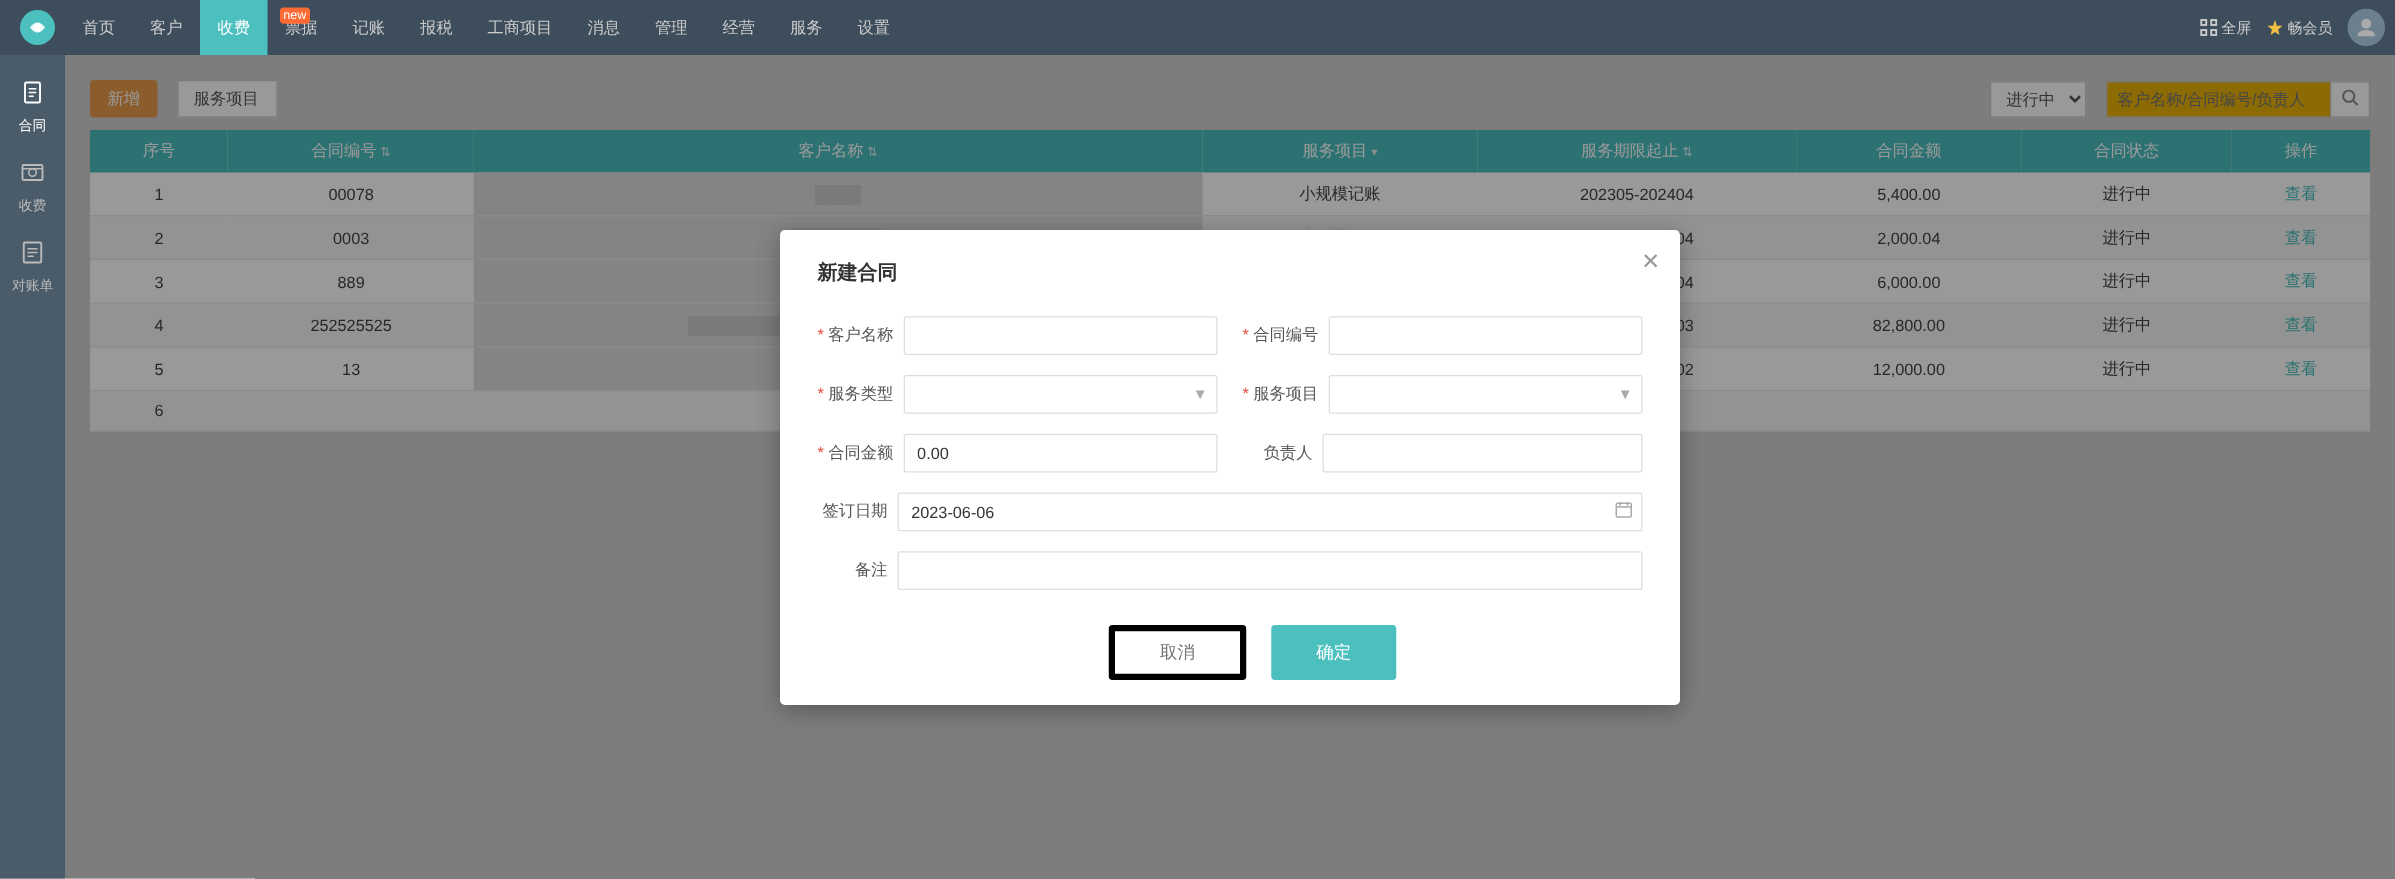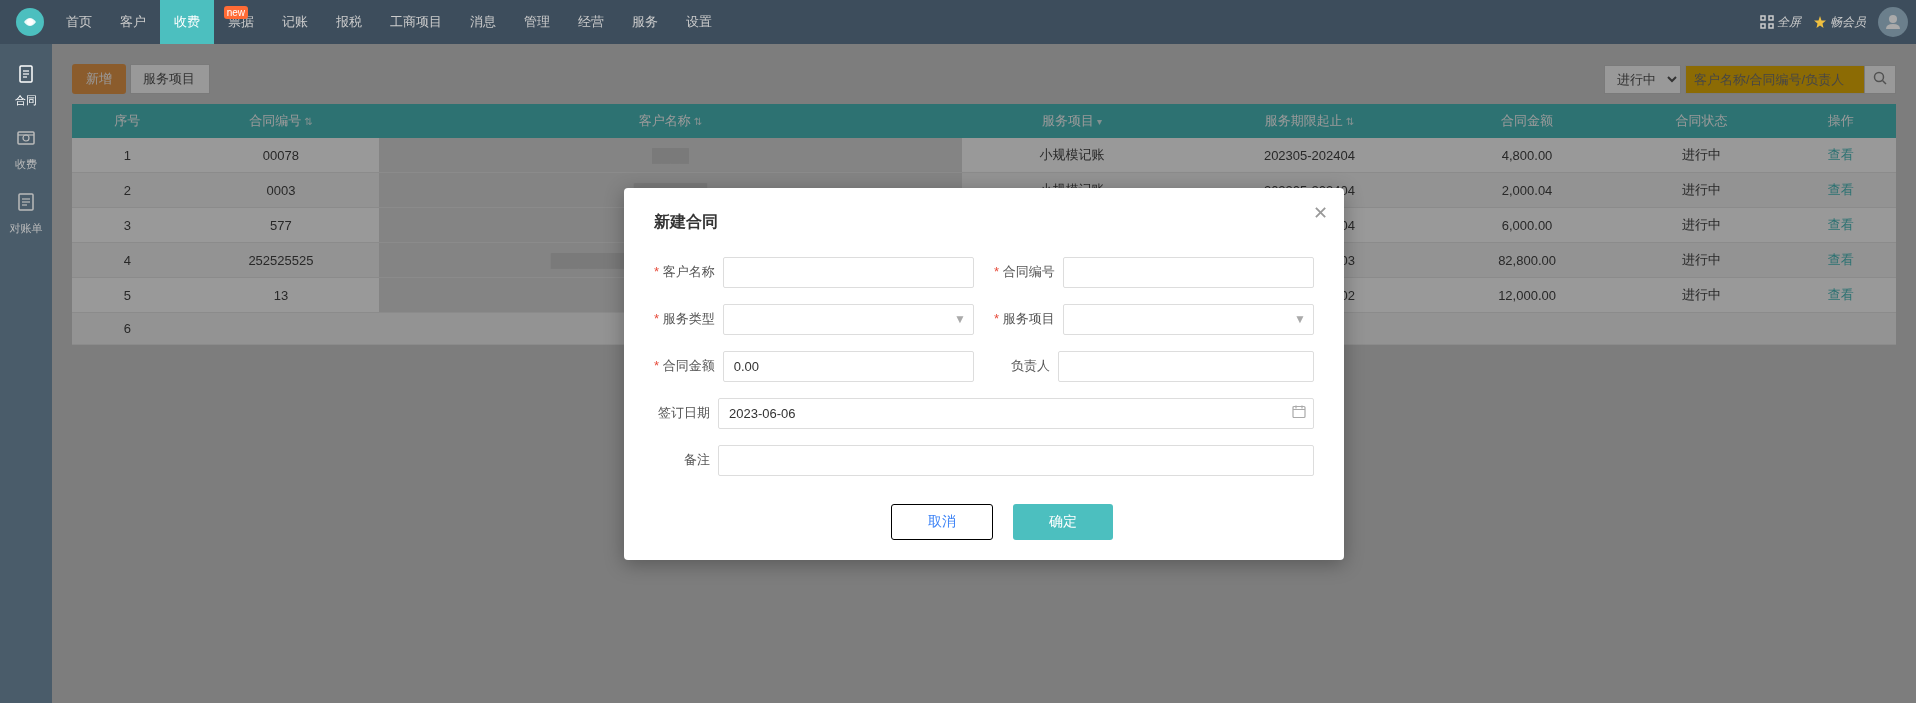--- a/index.html
+++ b/index.html
@@ -72,7 +72,6 @@
       gap: 12px;
       color: #ccc;
       font-size: 12px;
-      font-style: italic;
     }
     .nav-right span { cursor: pointer; display: flex; align-items: center; gap: 3px; }
     .avatar-circle {

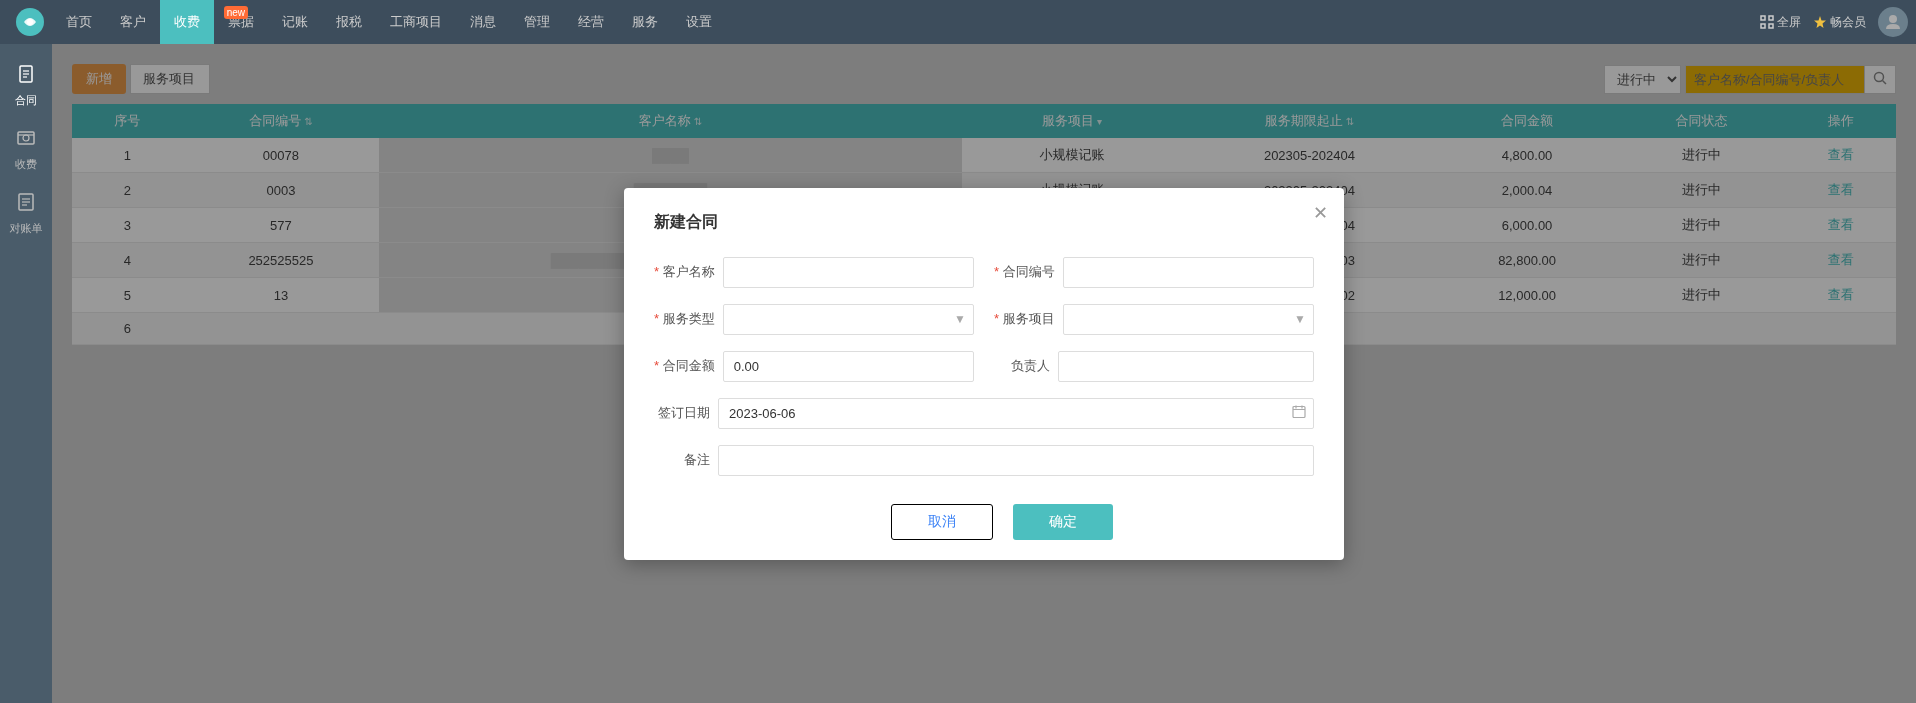--- a/index.html
+++ b/index.html
@@ -133,7 +133,7 @@
     .toolbar {
       display: flex;
       align-items: center;
-      gap: 4px;
+      gap: 16px;
       margin-bottom: 10px;
       justify-content: center;
     }

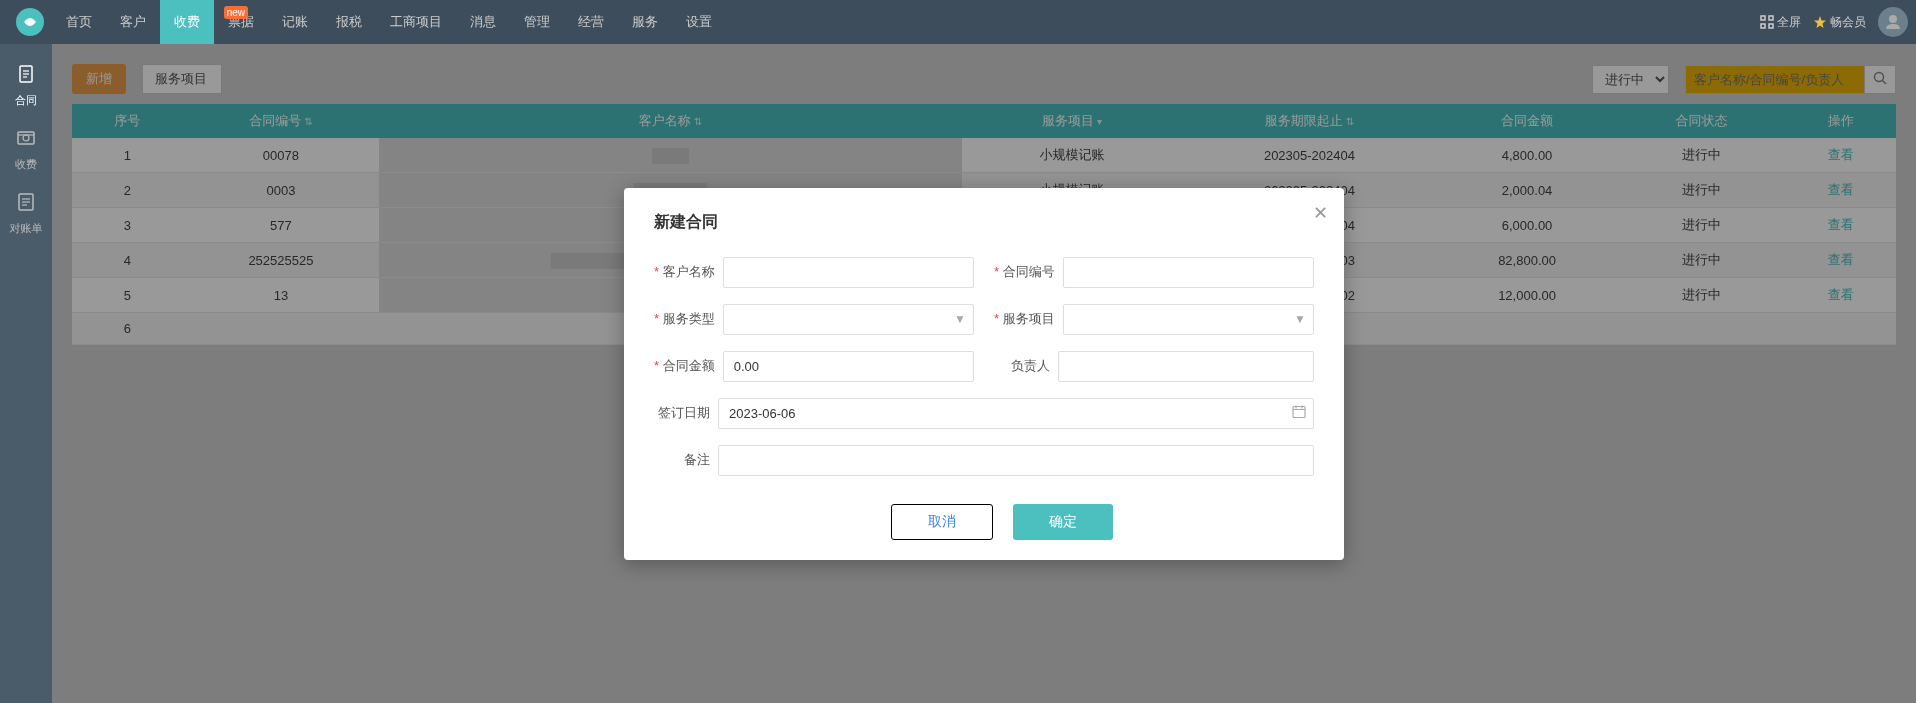--- a/index.html
+++ b/index.html
@@ -499,7 +499,7 @@
           <td class="customer-name"><span style="background:#ccc;color:#ccc;border-radius:2px;font-size:13px;">████</span></td>
           <td>小规模记账</td>
           <td>202305-202404</td>
-          <td>4,800.00</td>
+          <td>5,400.00</td>
           <td class="status-badge">进行中</td>
           <td><a class="table-link">查看</a></td>
         </tr>

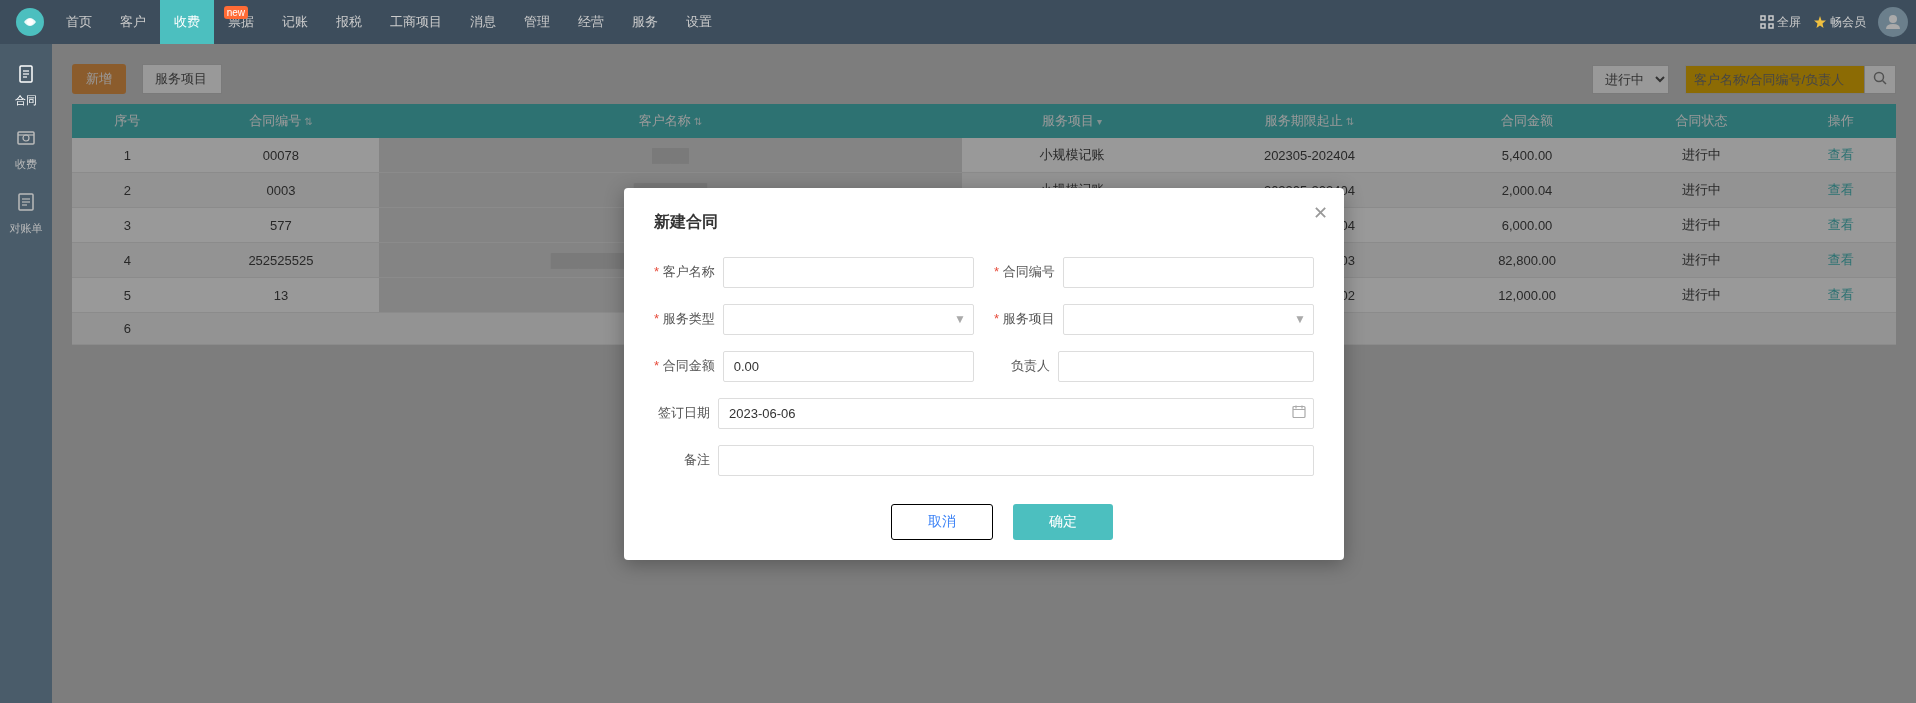--- a/index.html
+++ b/index.html
@@ -515,7 +515,7 @@
         </tr>
         <tr>
           <td>3</td>
-          <td>577</td>
+          <td>889</td>
           <td class="customer-name"><span style="background:#ccc;color:#ccc;border-radius:2px;">████</span></td>
           <td>小规模记账</td>
           <td>202305-202404</td>

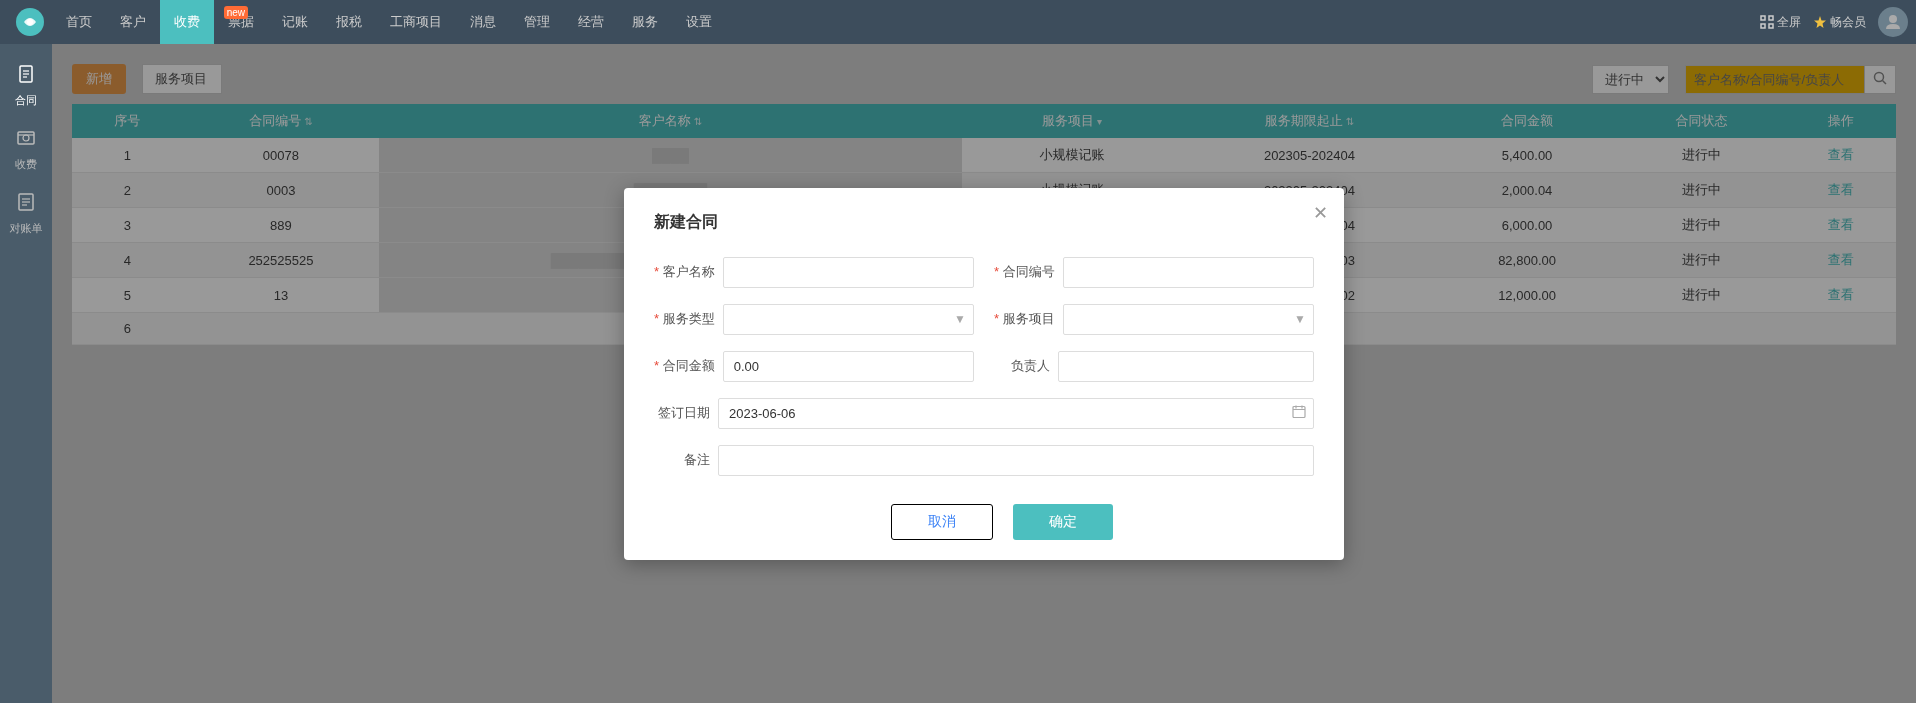--- a/index.html
+++ b/index.html
@@ -341,8 +341,8 @@
     }
     .btn-cancel {
       background: white;
-      border: 1px solid #000000;
-      color: #3b82f6;
+      border: 5px solid #000000;
+      color: #737373;
       padding: 8px 36px;
       border-radius: 3px;
       cursor: pointer;

